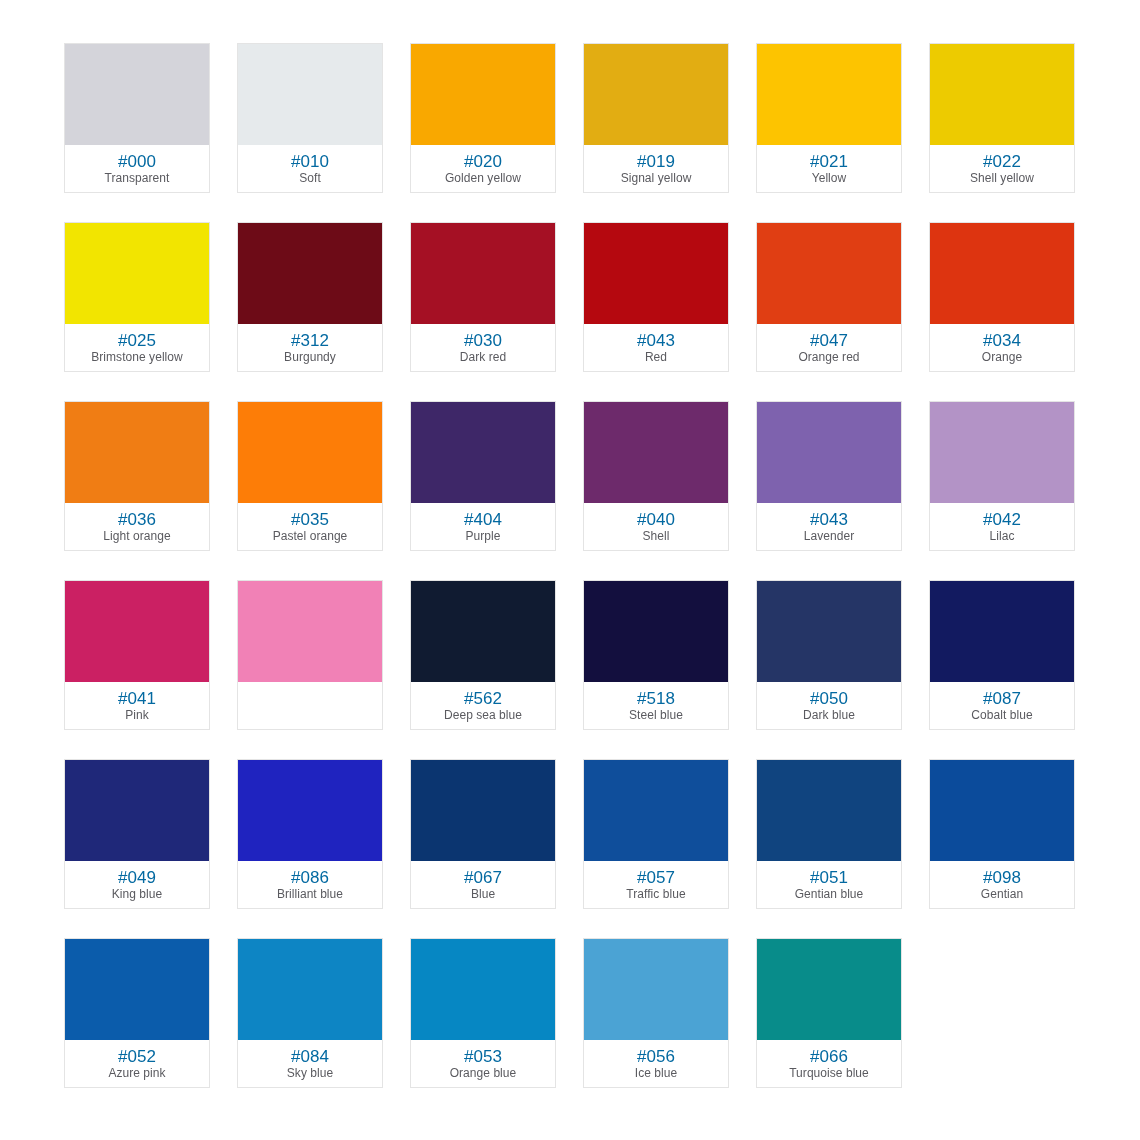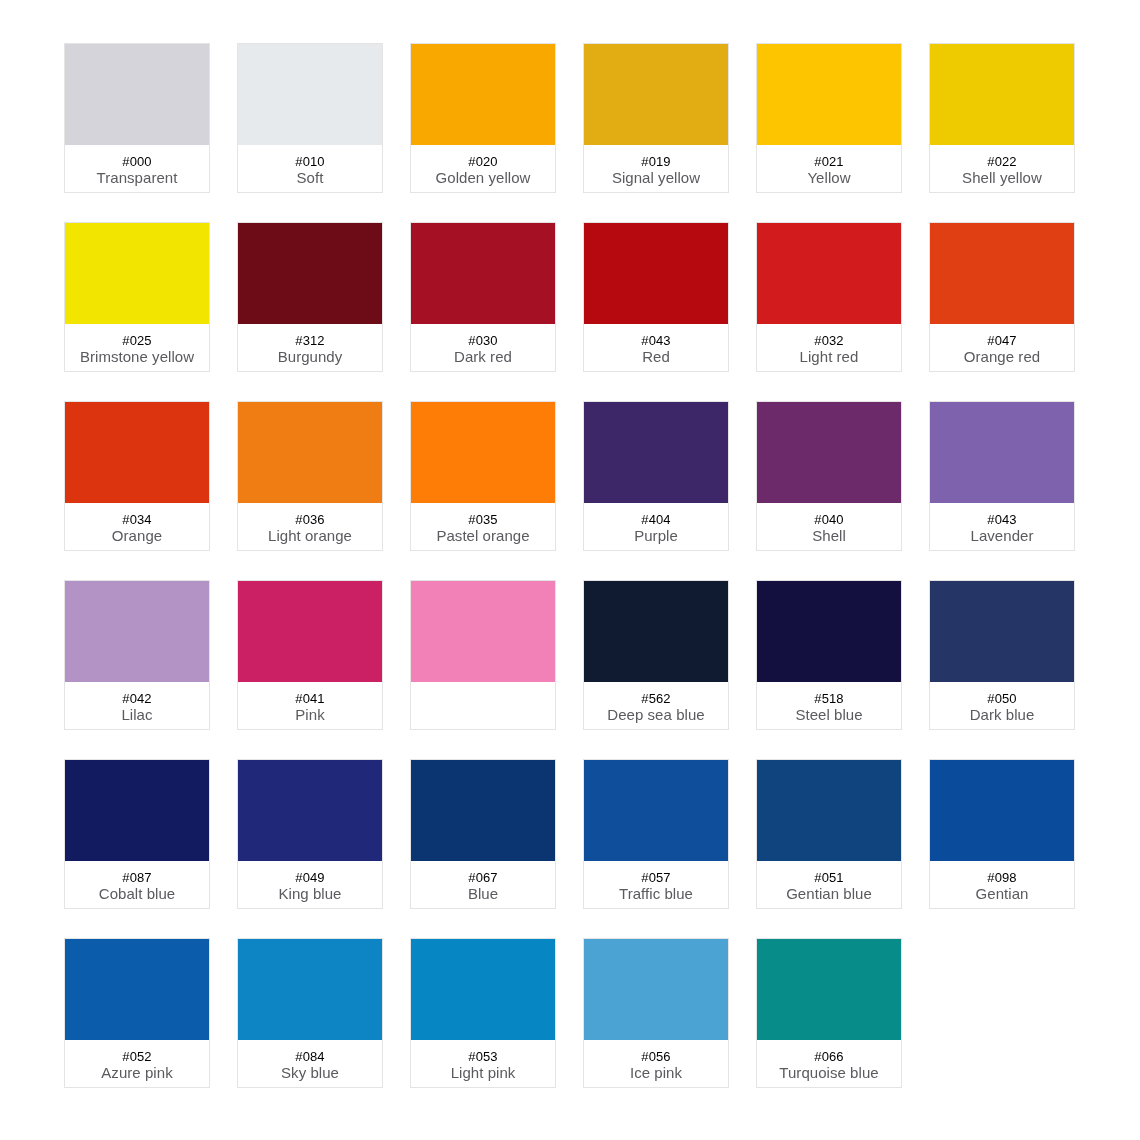--- a/index.html
+++ b/index.html
@@ -55,9 +55,9 @@
   }
 
   .swatch-code {
-    font-size: 13px;
+    font-size: 17px;
     line-height: 17px;
-    color: #000000;
+    color: #0369a1;
     letter-spacing: 0.1px;
     white-space: nowrap;
   }

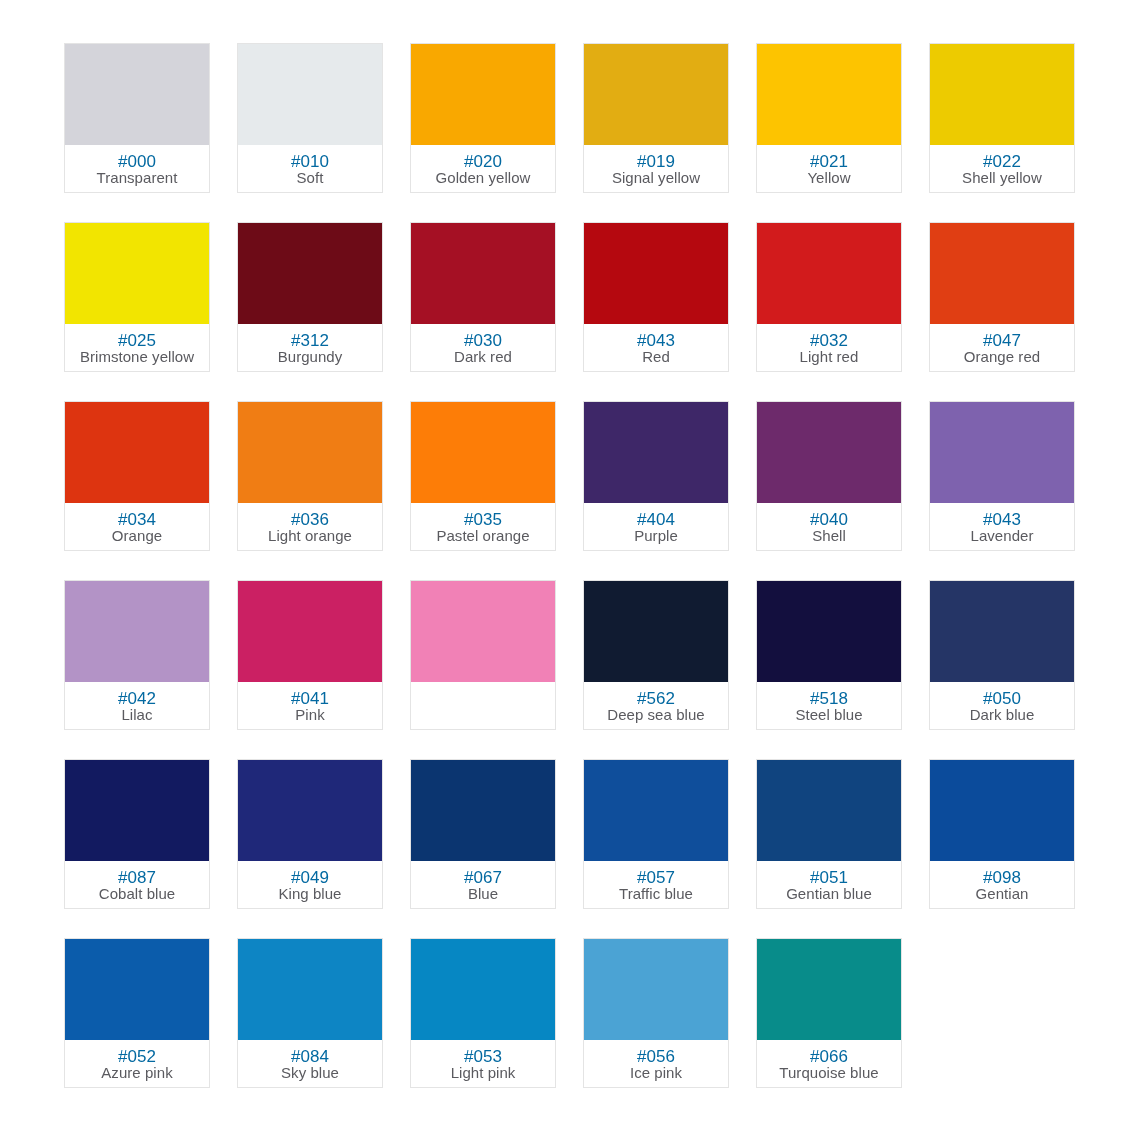--- a/index.html
+++ b/index.html
@@ -63,7 +63,7 @@
   }
 
   .swatch-name {
-    font-size: 15px;
+    font-size: 12px;
     line-height: 16px;
     color: #5a5a5f;
     letter-spacing: 0.05px;

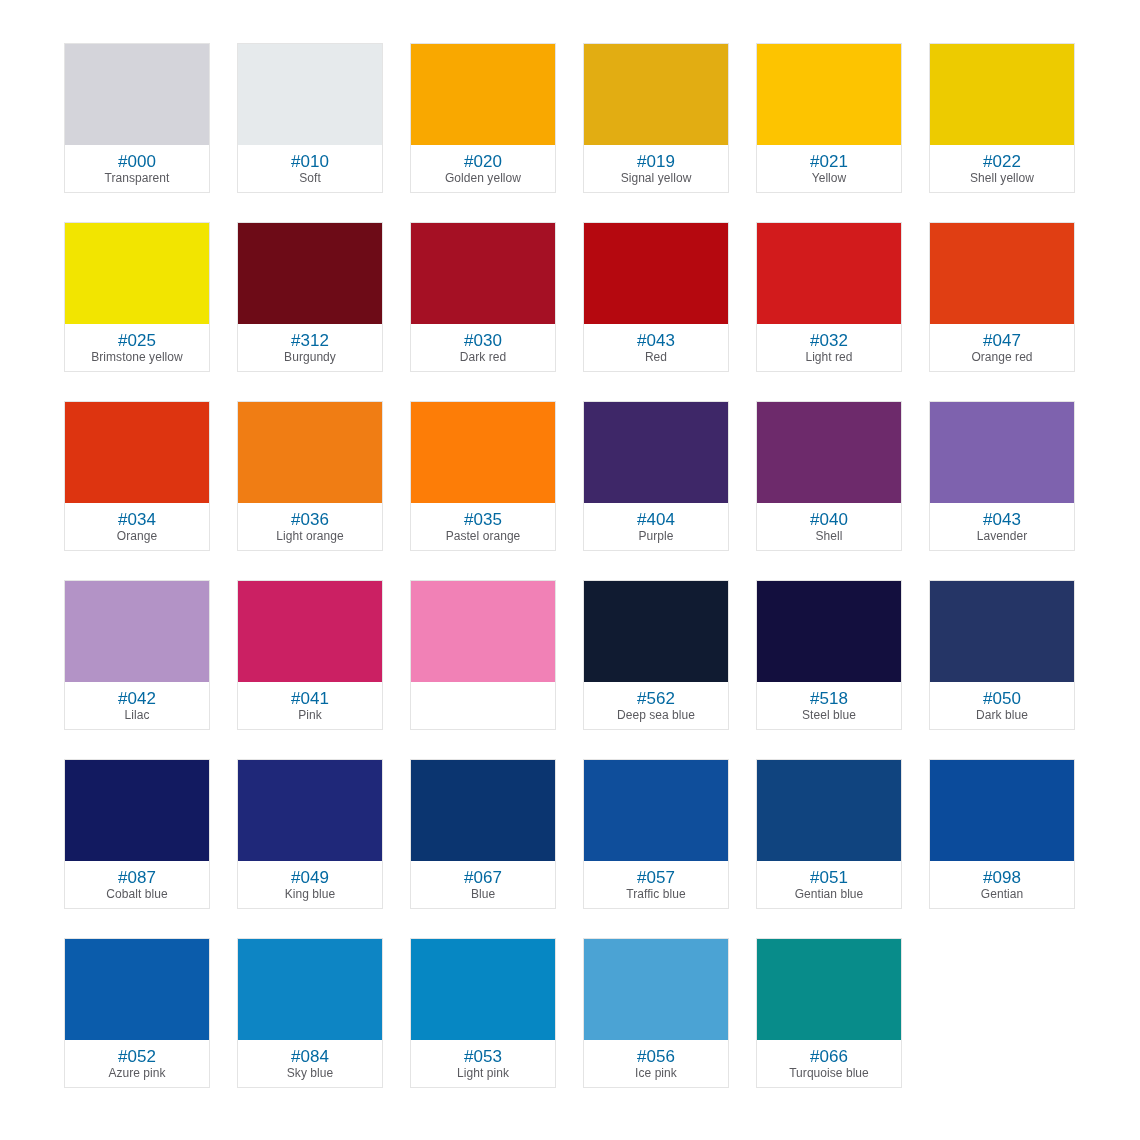--- a/index.html
+++ b/index.html
@@ -145,13 +145,6 @@
       </div>
     </div>
     <div class="swatch-card">
-      <div class="swatch-chip" style="background: rgb(210, 27, 28);"></div>
-      <div class="swatch-info">
-        <div class="swatch-code">#032</div>
-        <div class="swatch-name">Light red</div>
-      </div>
-    </div>
-    <div class="swatch-card">
       <div class="swatch-chip" style="background: rgb(224, 62, 19);"></div>
       <div class="swatch-info">
         <div class="swatch-code">#047</div>

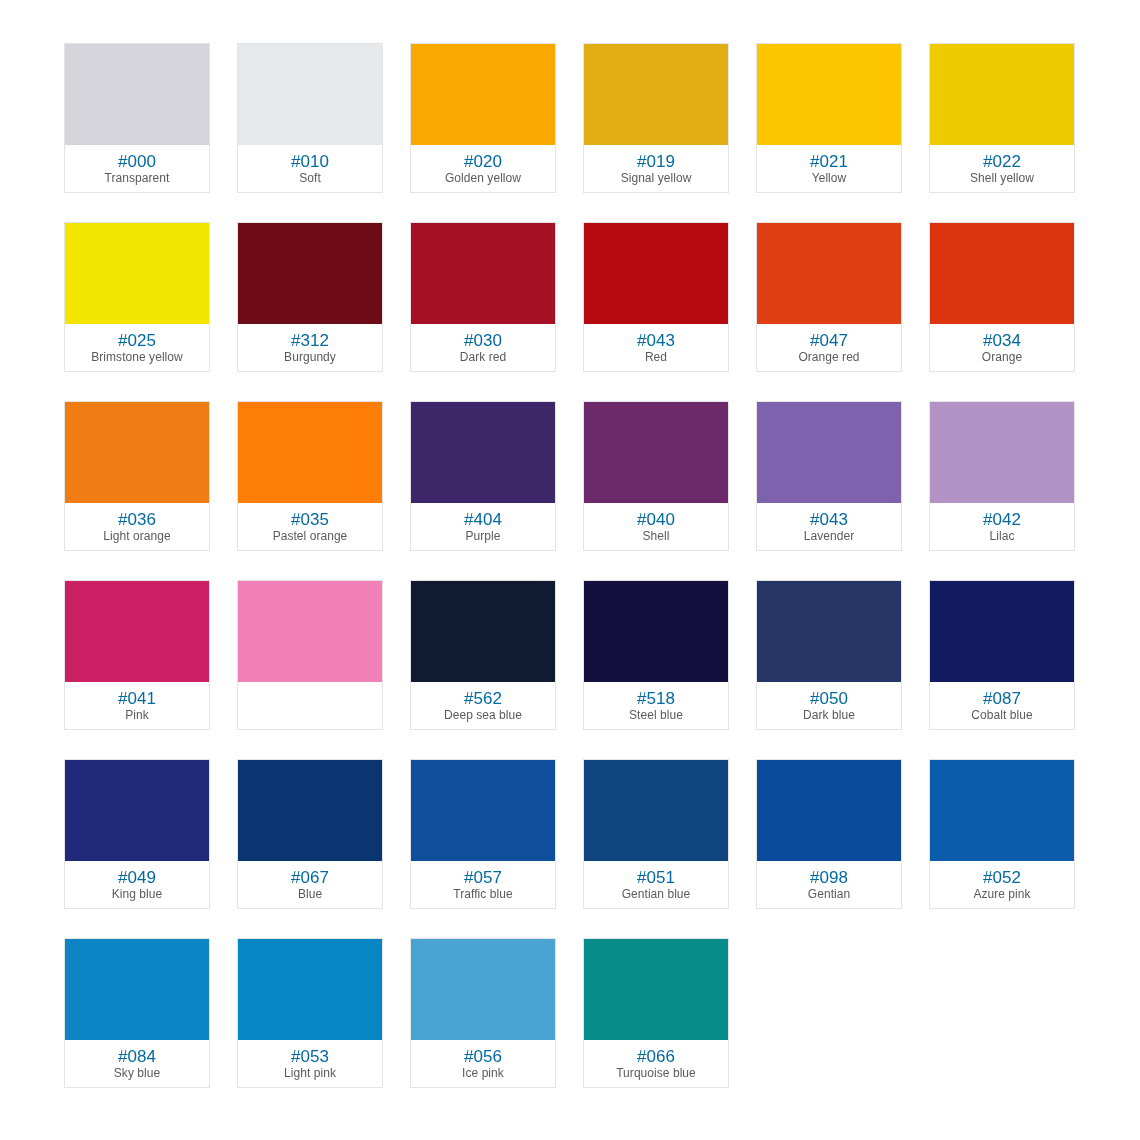--- a/index.html
+++ b/index.html
@@ -246,6 +246,13 @@
       </div>
     </div>
     <div class="swatch-card">
+      <div class="swatch-chip" style="background: rgb(31, 35, 191);"></div>
+      <div class="swatch-info">
+        <div class="swatch-code">#086</div>
+        <div class="swatch-name">Brilliant blue</div>
+      </div>
+    </div>
+    <div class="swatch-card">
       <div class="swatch-chip" style="background: rgb(11, 53, 112);"></div>
       <div class="swatch-info">
         <div class="swatch-code">#067</div>

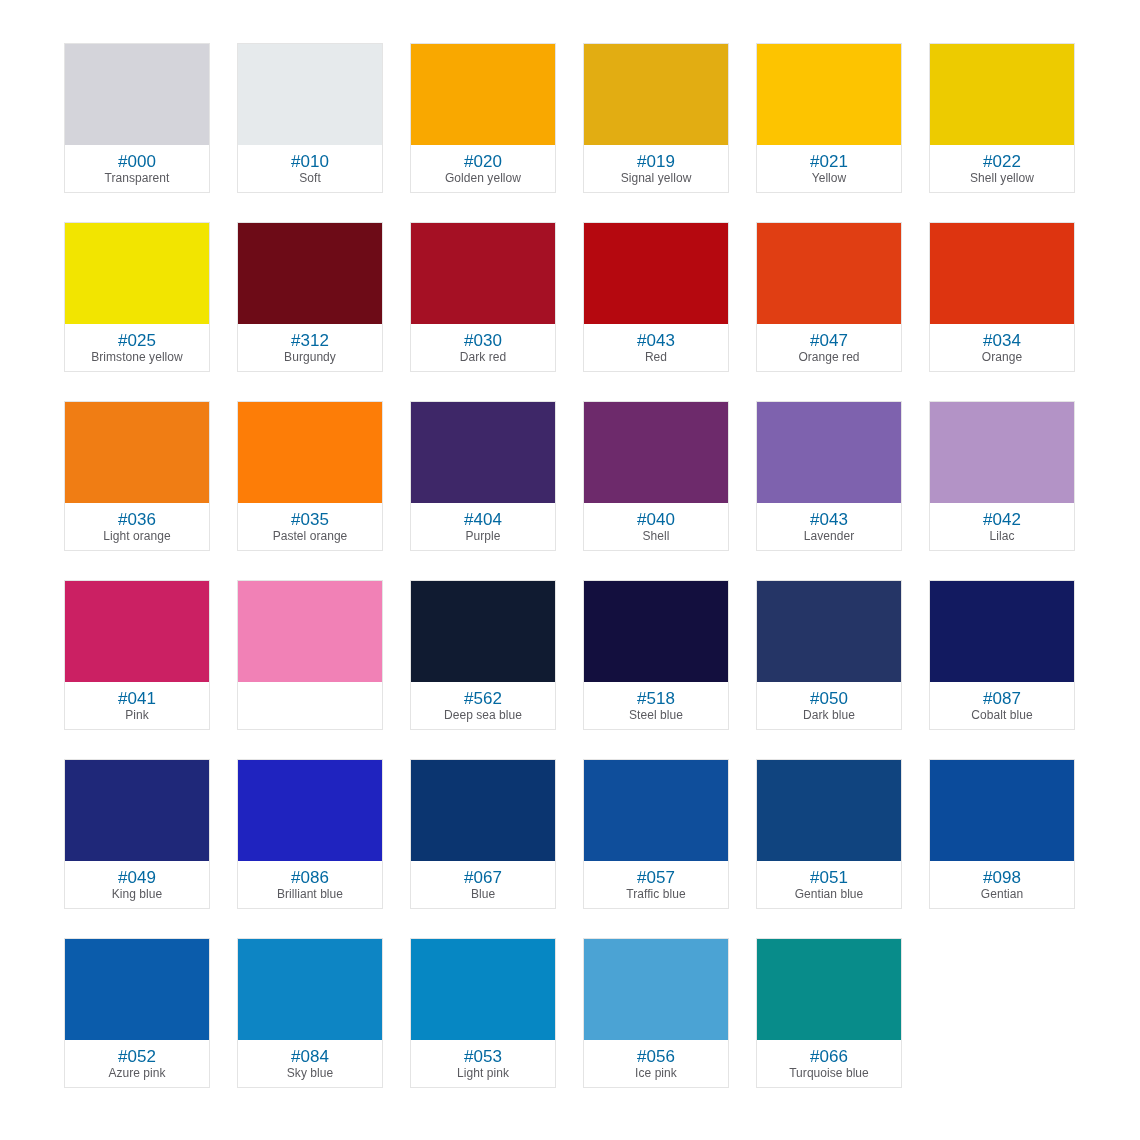--- a/index.html
+++ b/index.html
@@ -298,7 +298,7 @@
       <div class="swatch-chip" style="background: rgb(6, 135, 195);"></div>
       <div class="swatch-info">
         <div class="swatch-code">#053</div>
-        <div class="swatch-name">Light pink</div>
+        <div class="swatch-name">Orange blue</div>
       </div>
     </div>
     <div class="swatch-card">

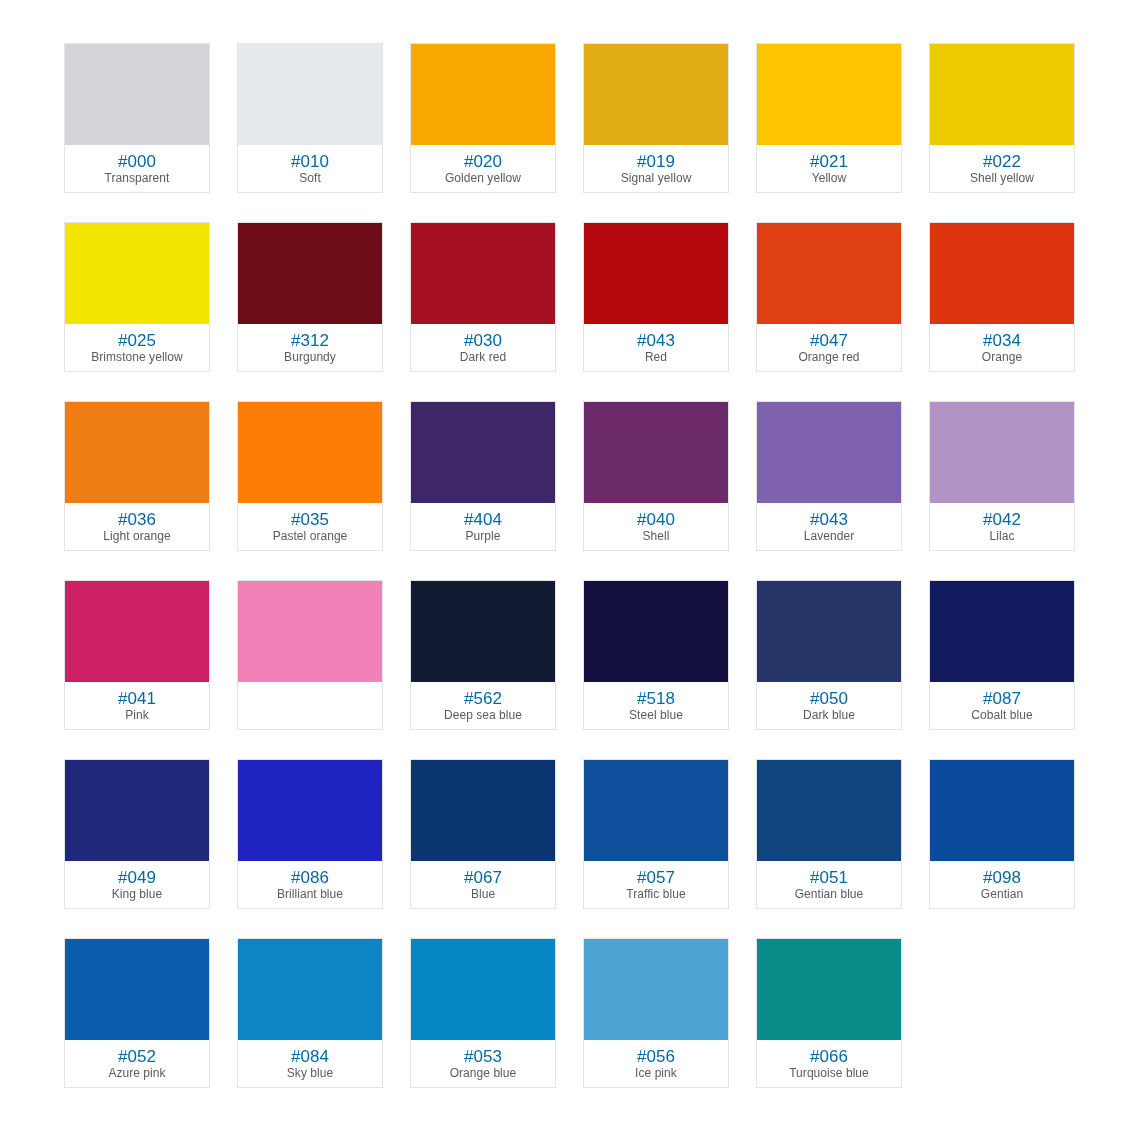--- a/index.html
+++ b/index.html
@@ -305,7 +305,7 @@
       <div class="swatch-chip" style="background: rgb(75, 163, 212);"></div>
       <div class="swatch-info">
         <div class="swatch-code">#056</div>
-        <div class="swatch-name">Ice pink</div>
+        <div class="swatch-name">Ice blue</div>
       </div>
     </div>
     <div class="swatch-card">

